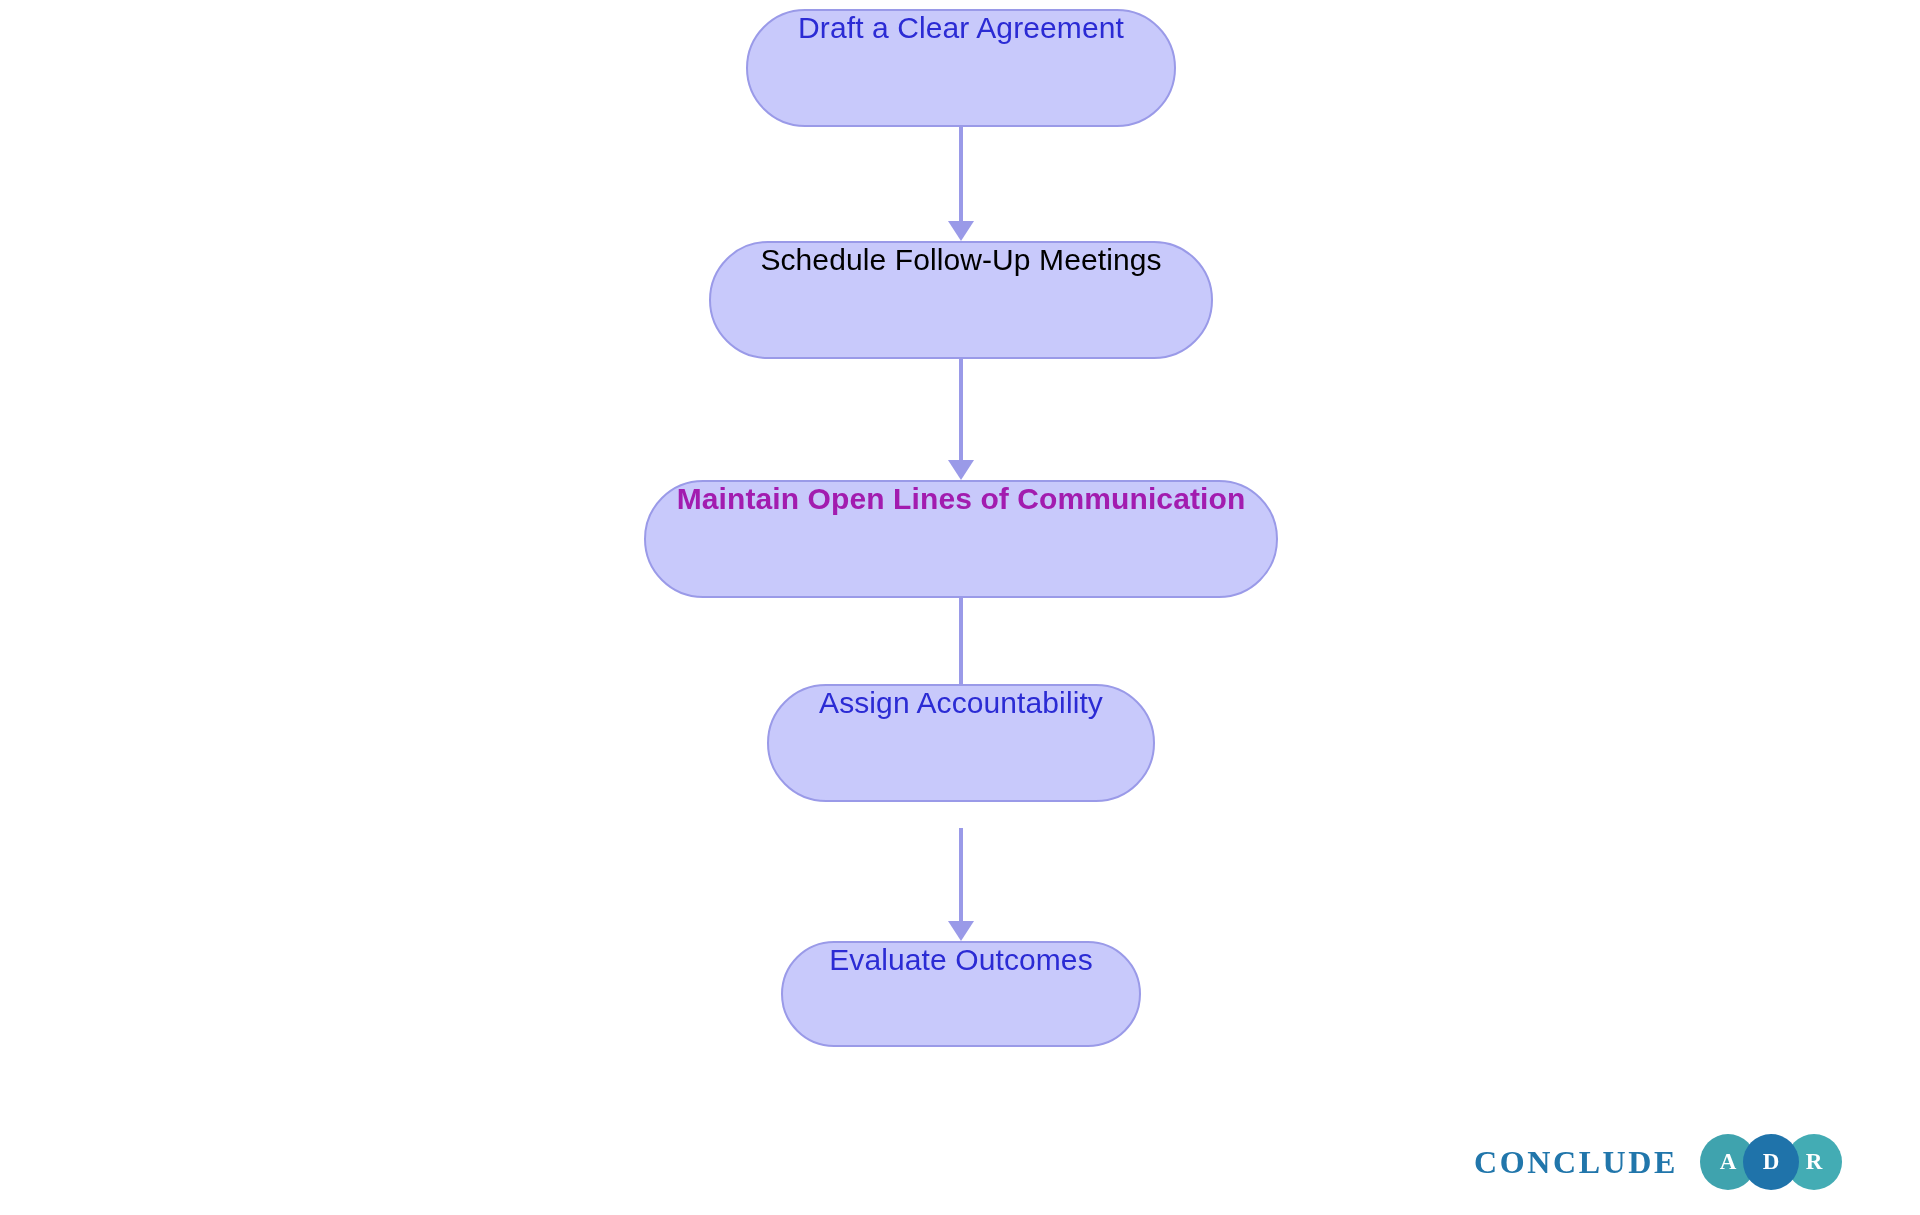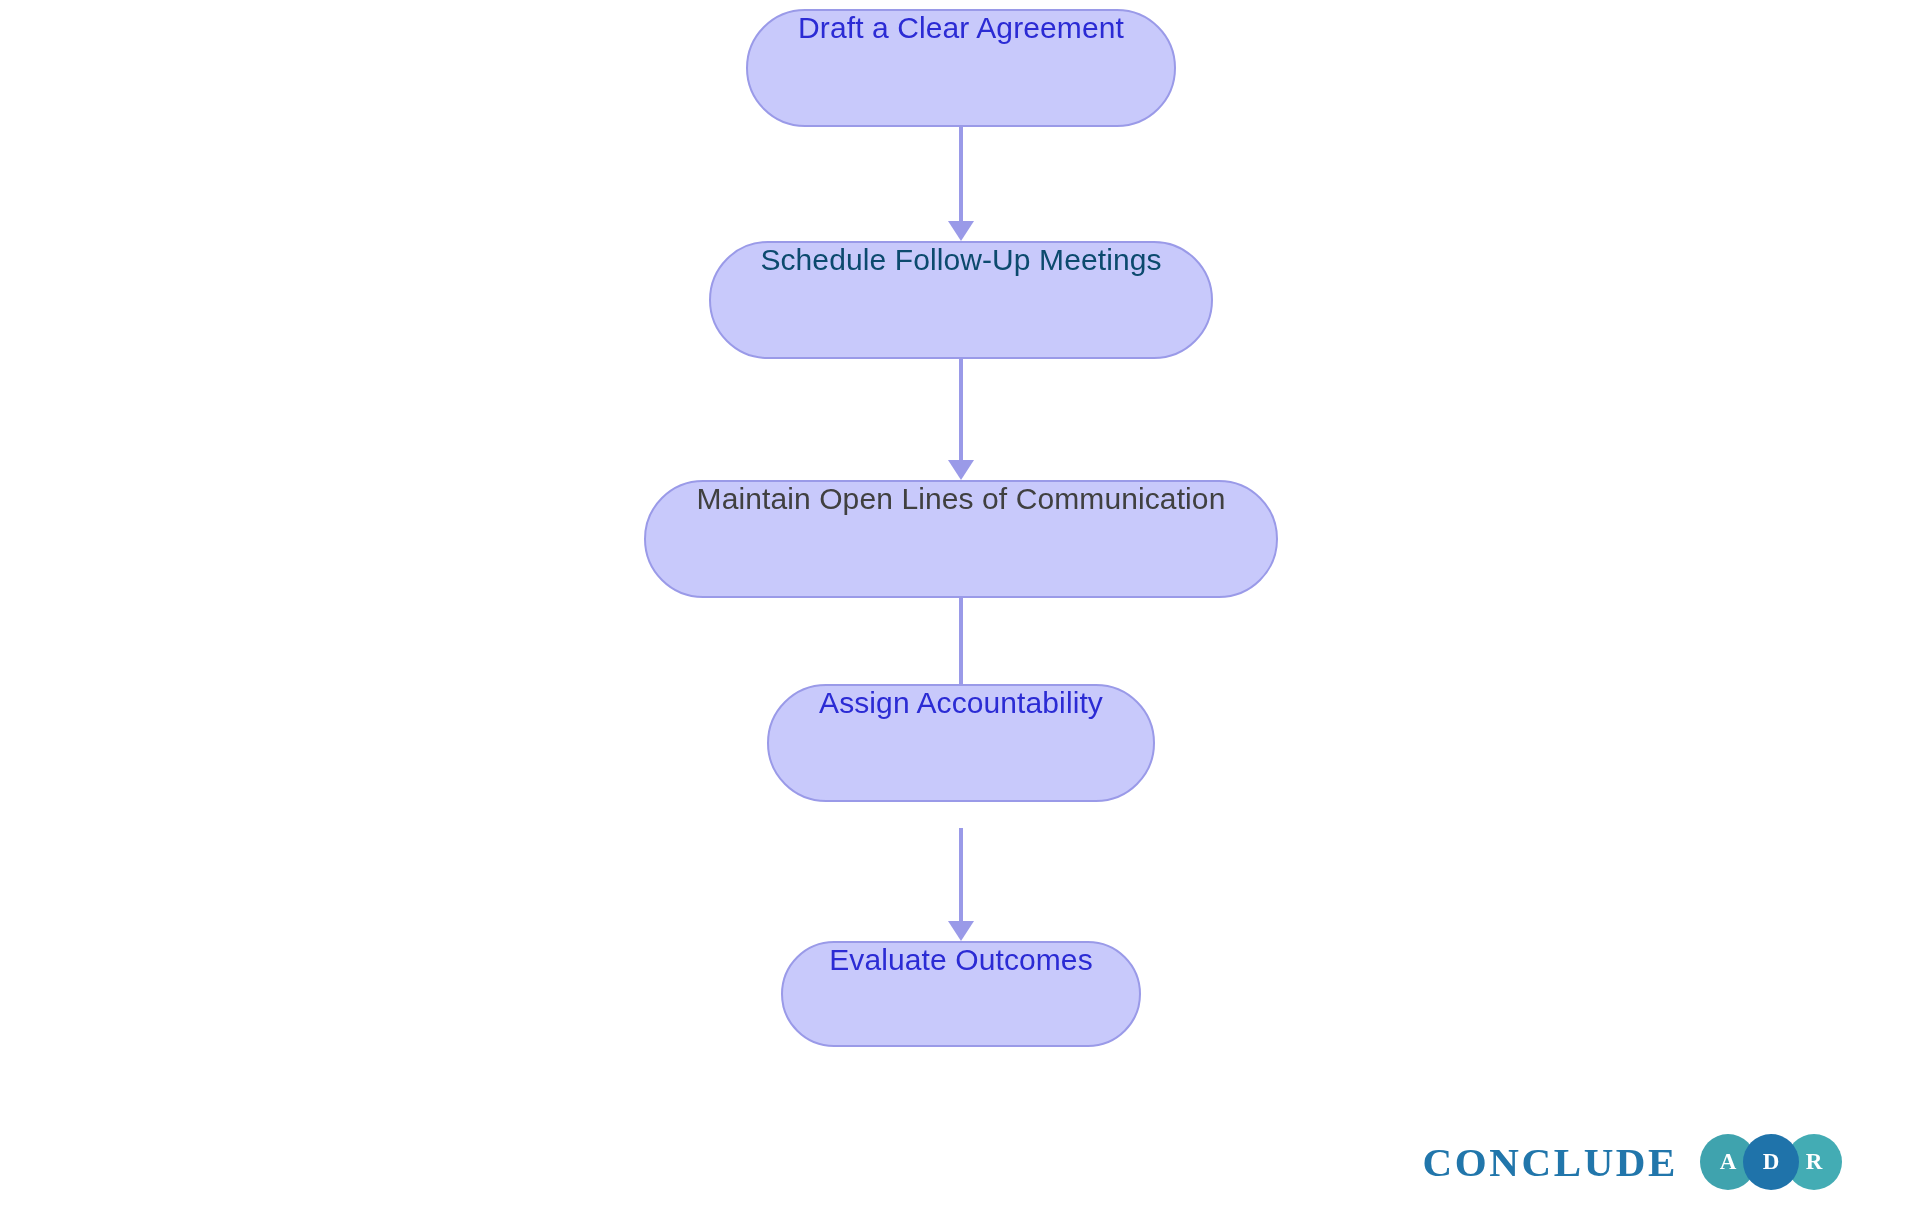--- a/index.html
+++ b/index.html
@@ -143,7 +143,7 @@
   </div>
 
   <div class="node" style="left: 961px; top: 241px; width: 504px; height: 118px; background: rgb(200, 201, 251); border-color: rgb(154, 154, 232);">
-    <span class="node-label" style="color: #0c4a6e;">Schedule Follow-Up Meetings</span>
+    <span class="node-label" style="color: #000000;">Schedule Follow-Up Meetings</span>
   </div>
 
   <div class="node" style="left: 961px; top: 480px; width: 634px; height: 118px; background: rgb(200, 201, 251); border-color: rgb(154, 154, 232);">

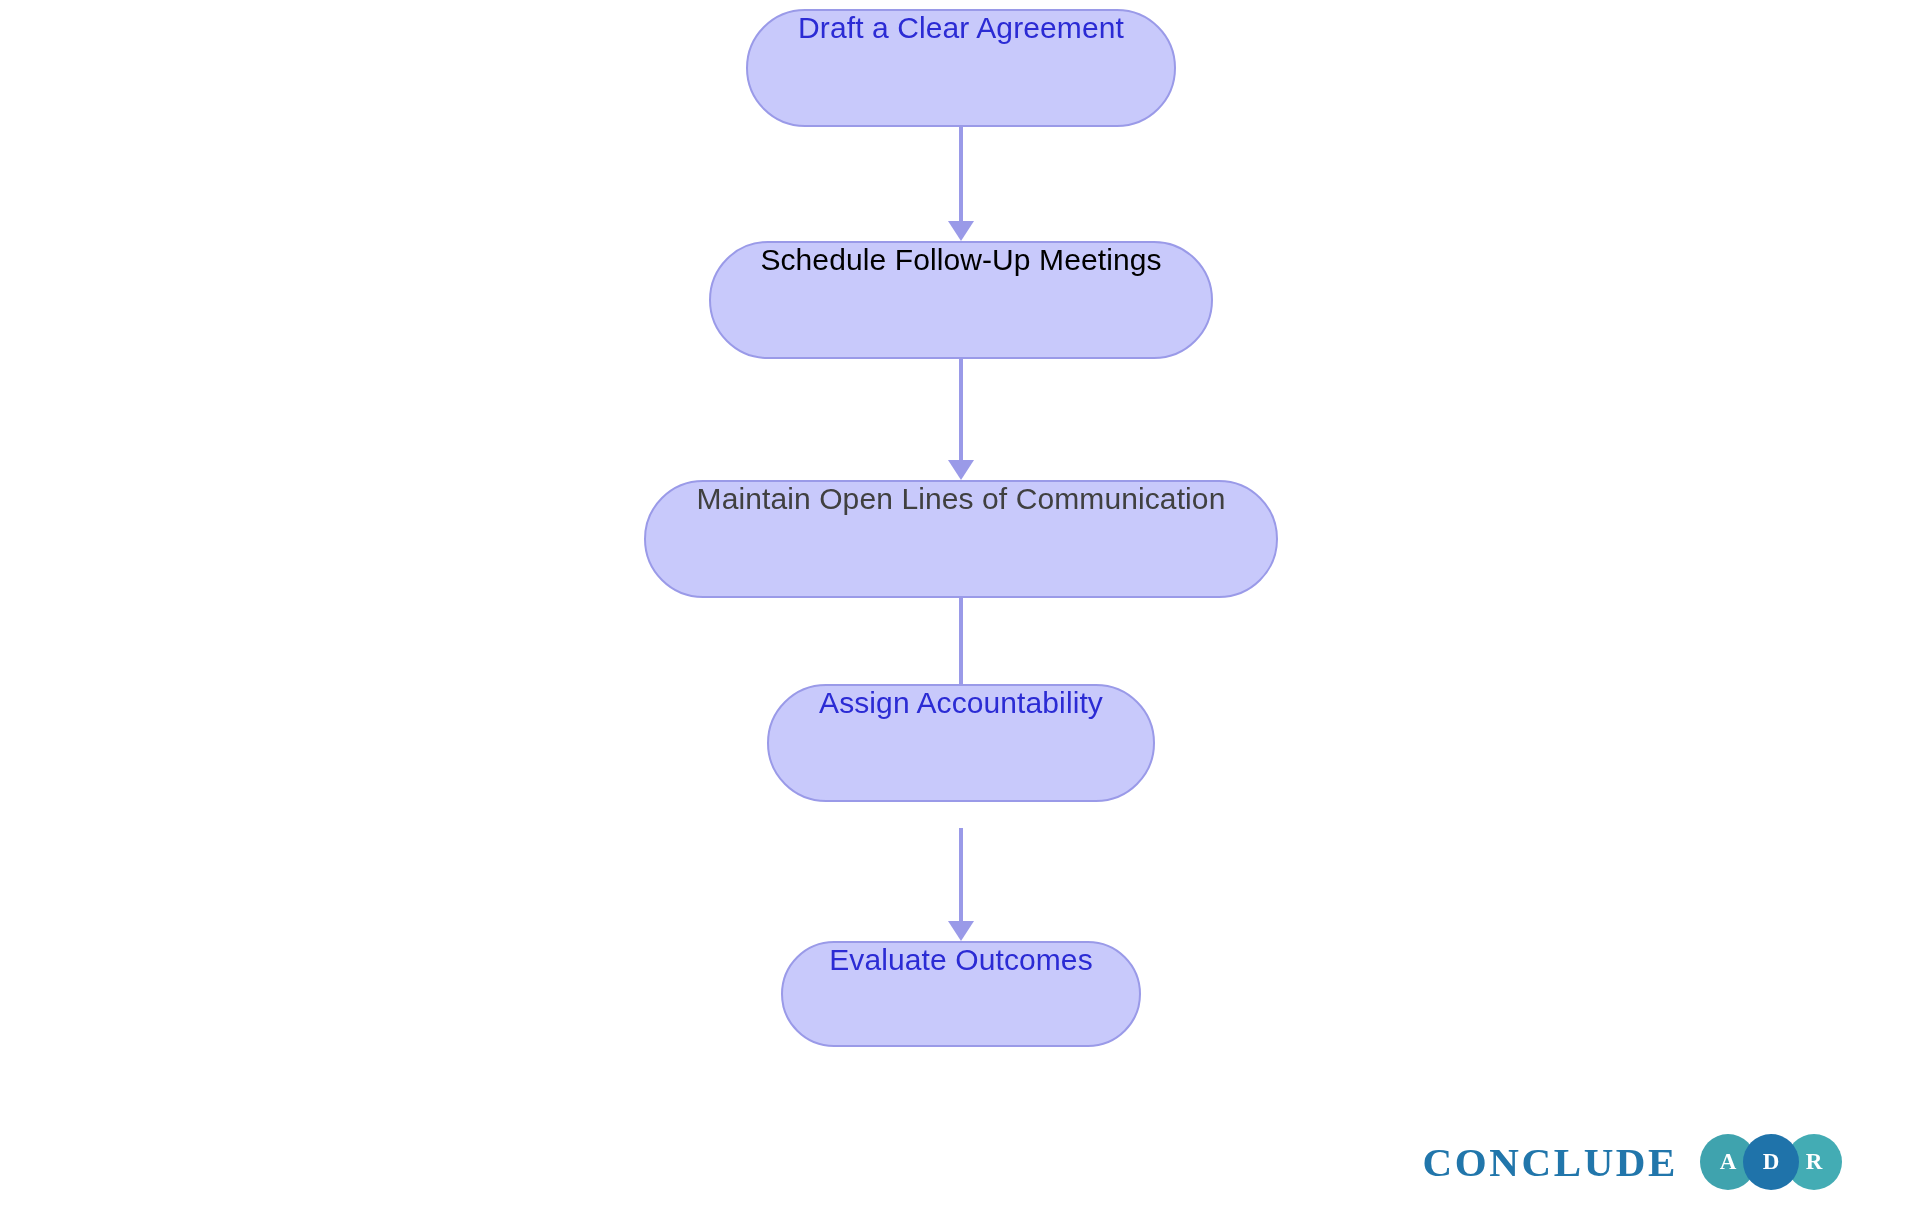--- a/index.html
+++ b/index.html
@@ -147,7 +147,7 @@
   </div>
 
   <div class="node" style="left: 961px; top: 480px; width: 634px; height: 118px; background: rgb(200, 201, 251); border-color: rgb(154, 154, 232);">
-    <span class="node-label" style="color: #404040;">Maintain Open Lines of Communication</span>
+    <span class="node-label" style="color: #a21caf; font-weight: bold;">Maintain Open Lines of Communication</span>
   </div>
 
   <div class="node" style="left: 961px; top: 684px; width: 388px; height: 118px; background: rgb(200, 201, 251); border-color: rgb(154, 154, 232);">

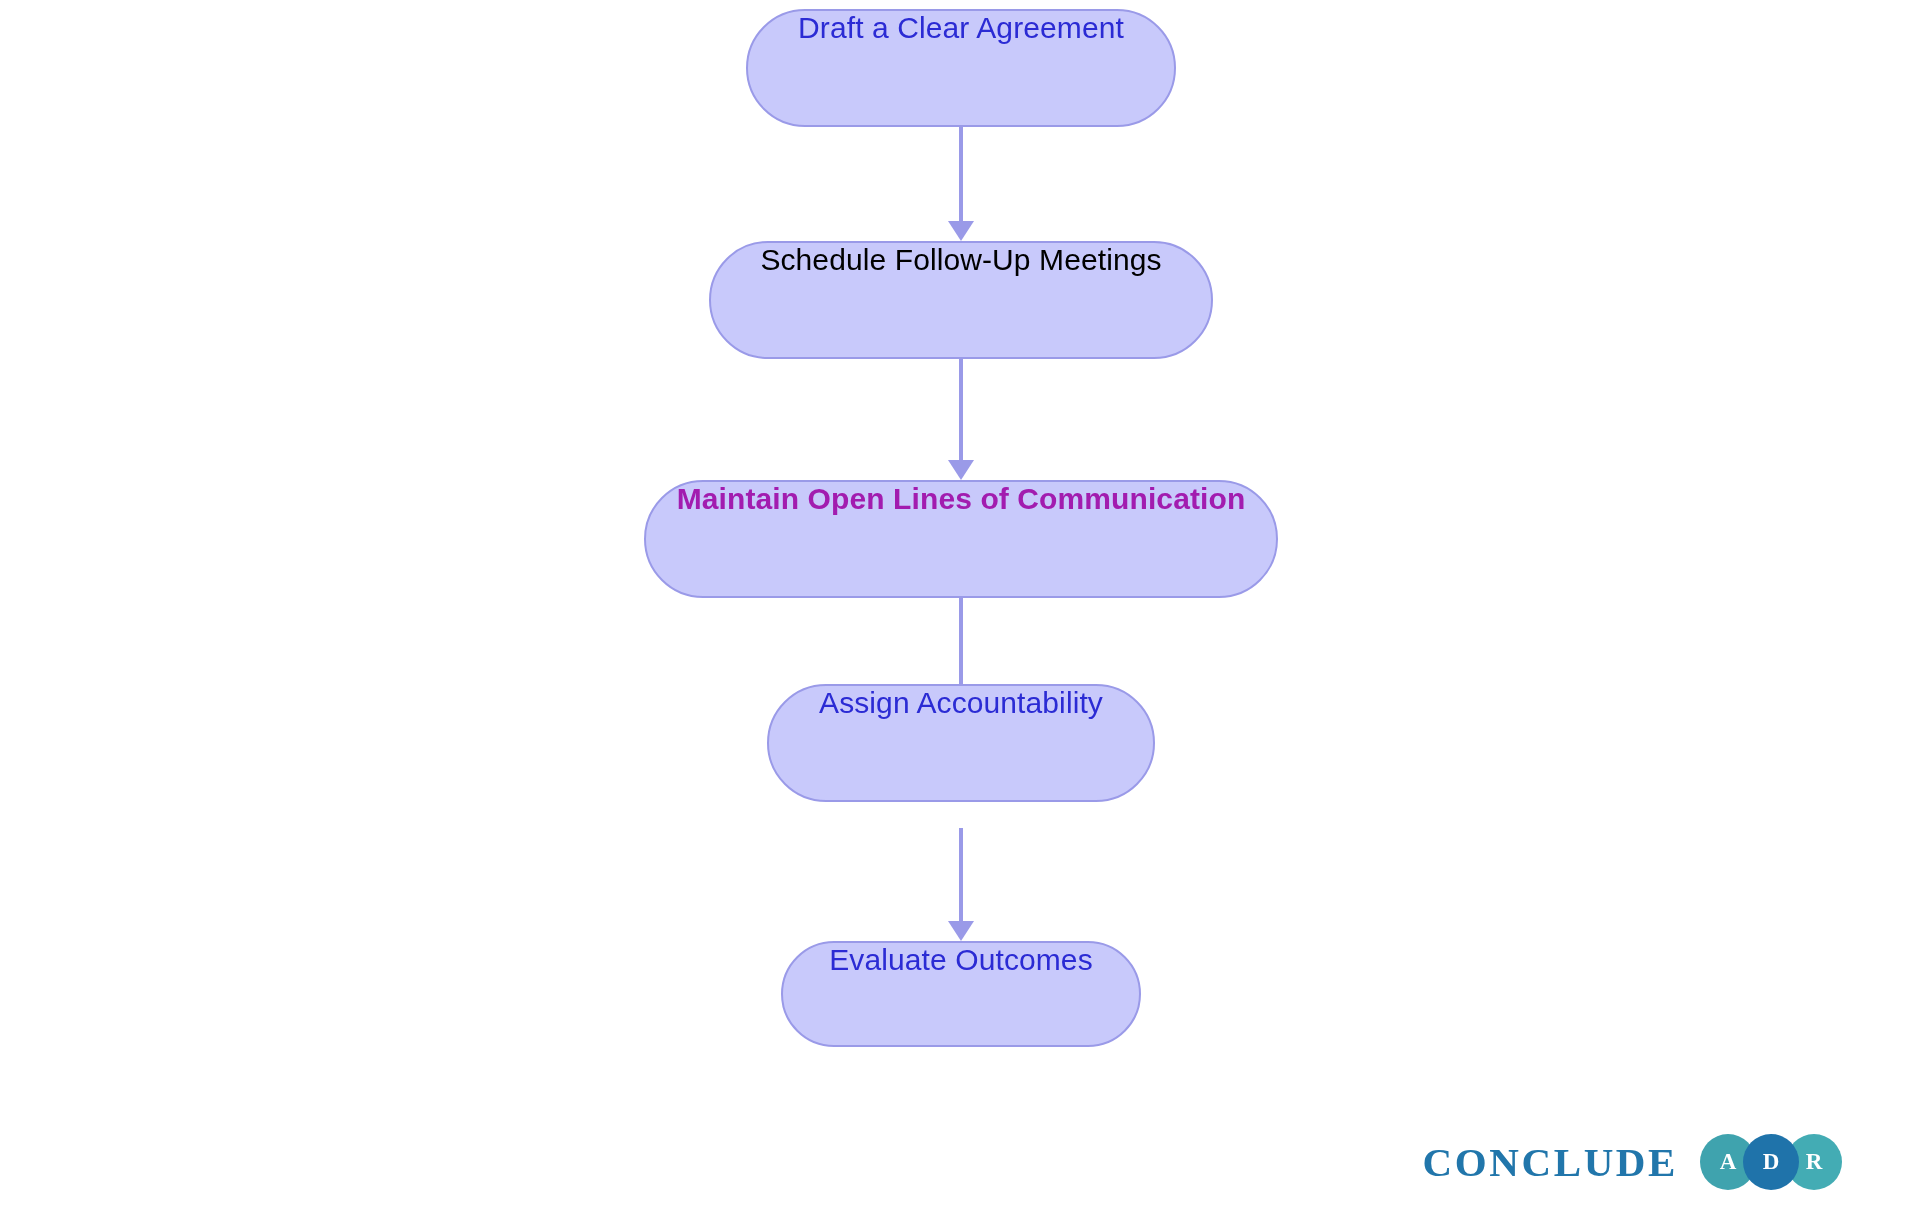--- a/index.html
+++ b/index.html
@@ -84,7 +84,7 @@
   }
   .brand-word {
     font-family: "Liberation Serif", serif;
-    font-size: 41px;
+    font-size: 32px;
     font-weight: 700;
     letter-spacing: 2.6px;
     color: #2176ab;

